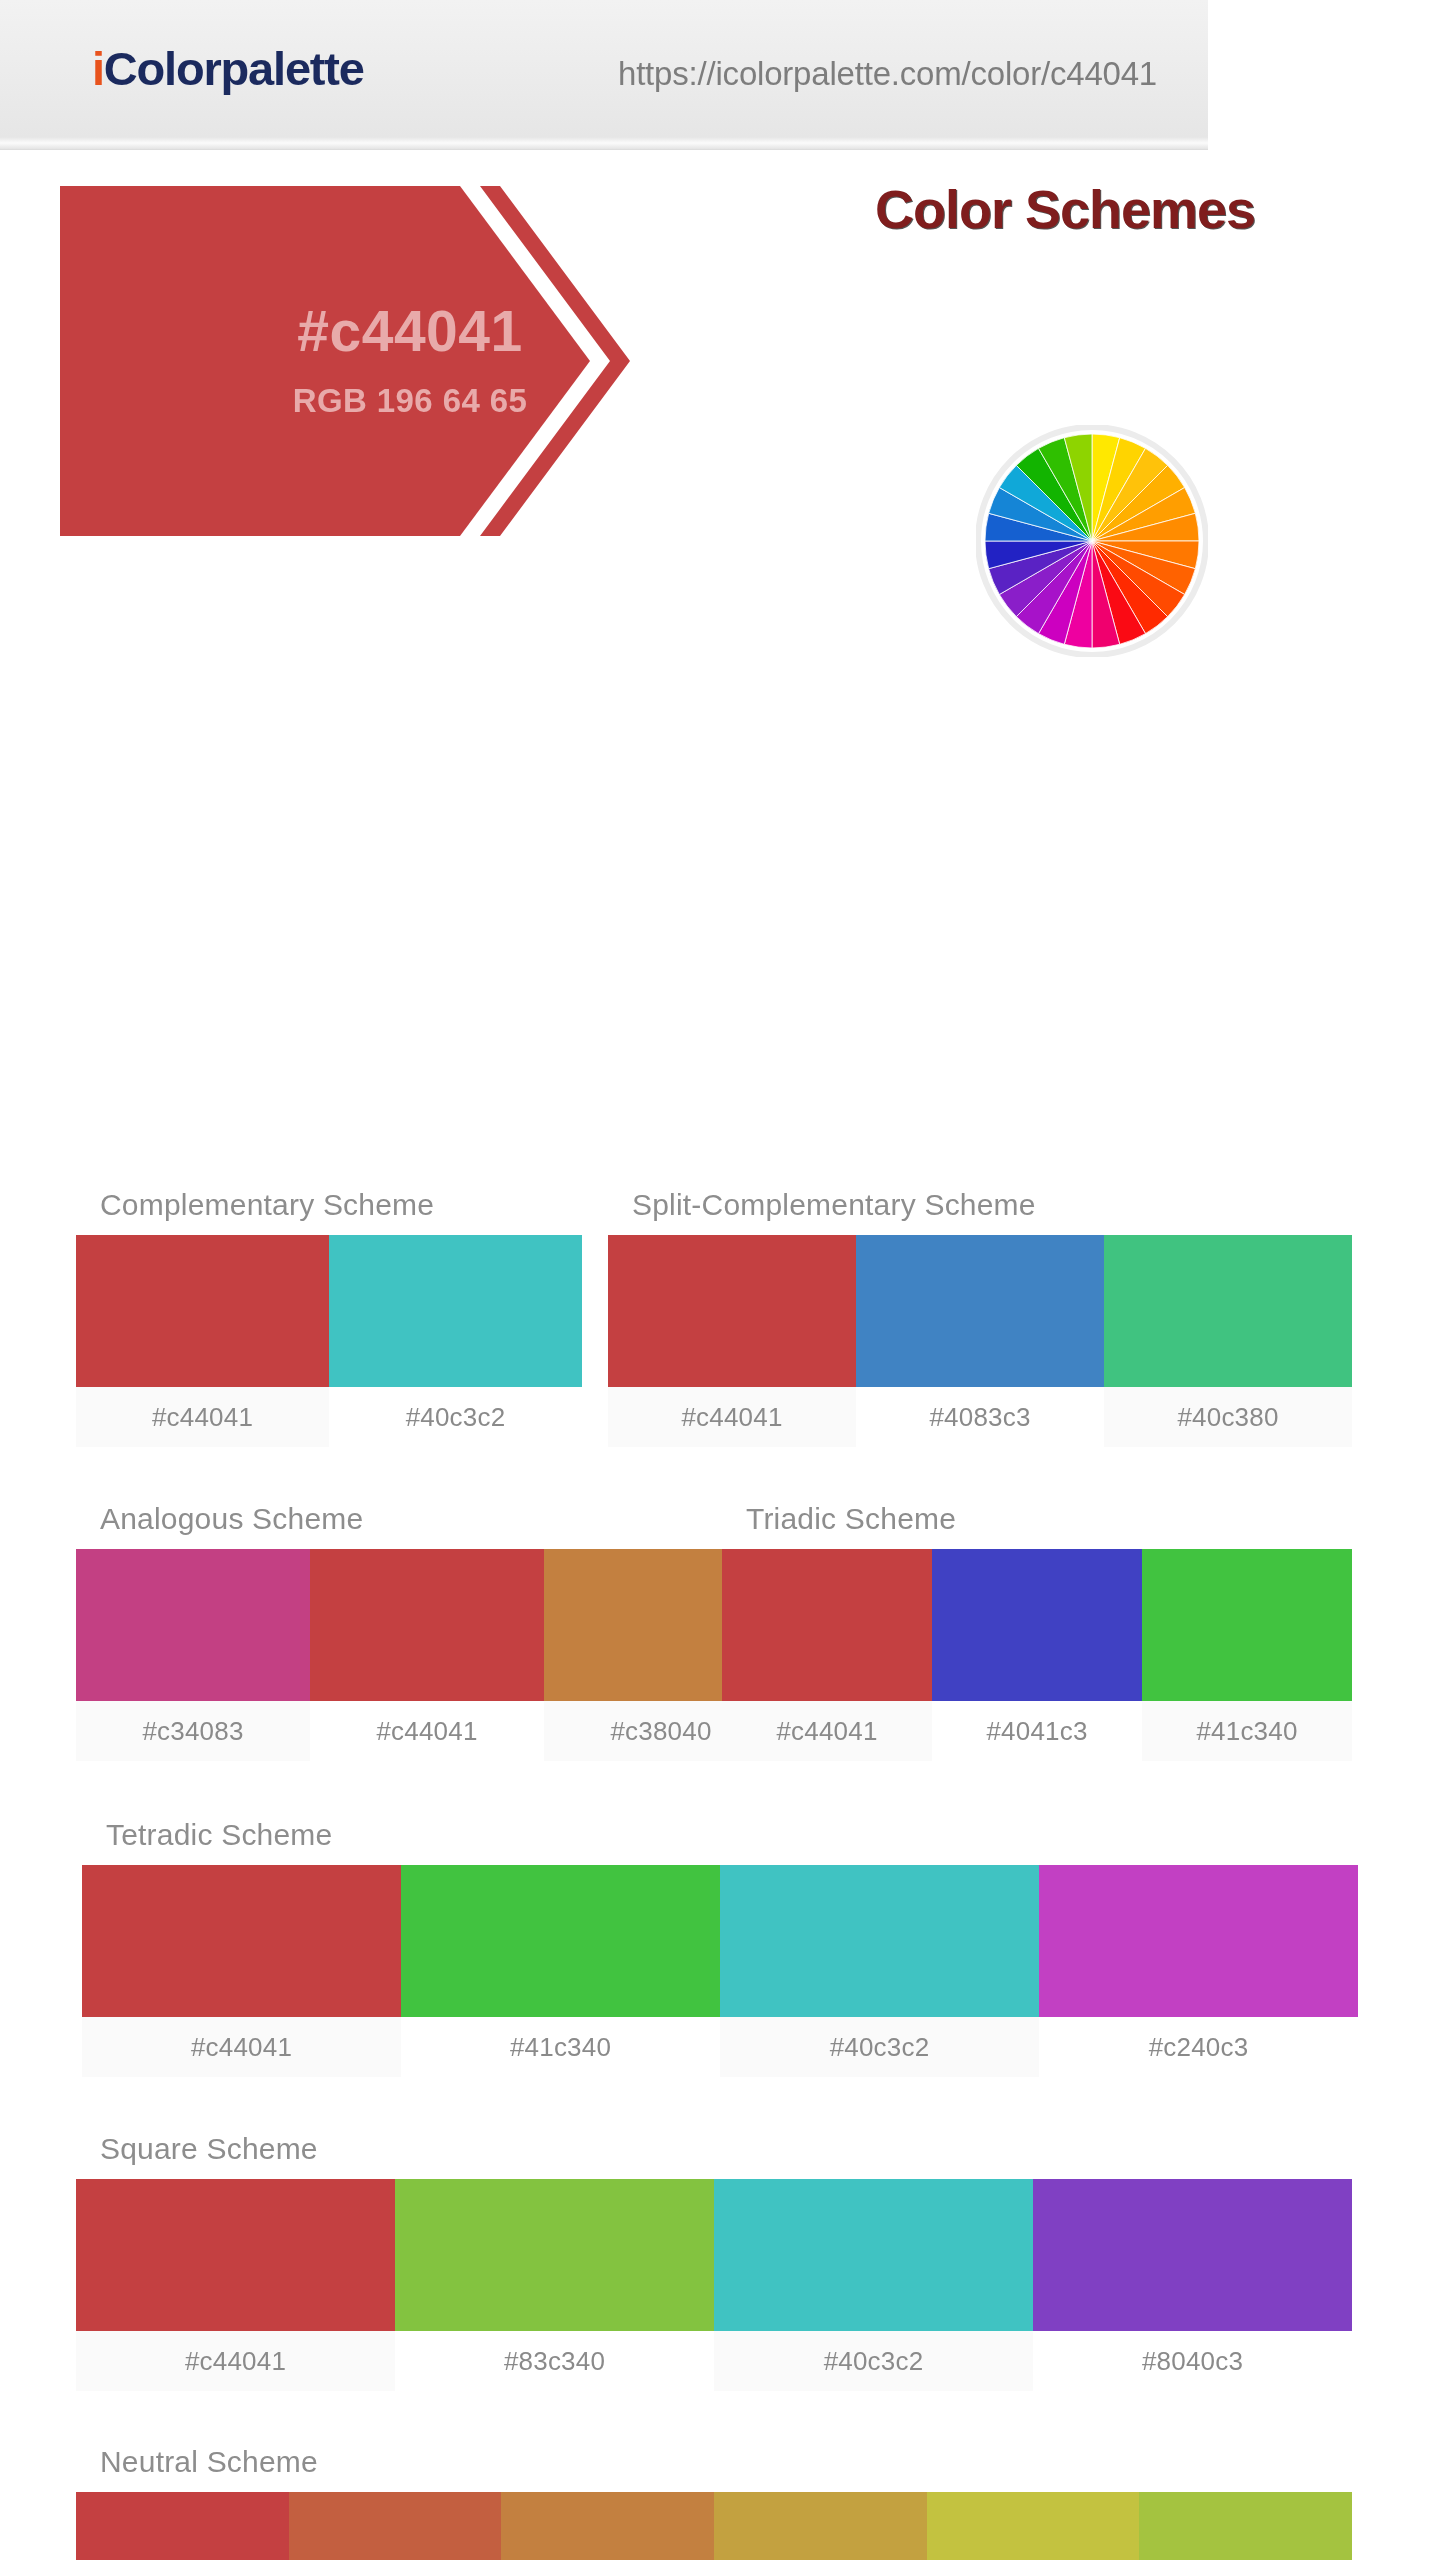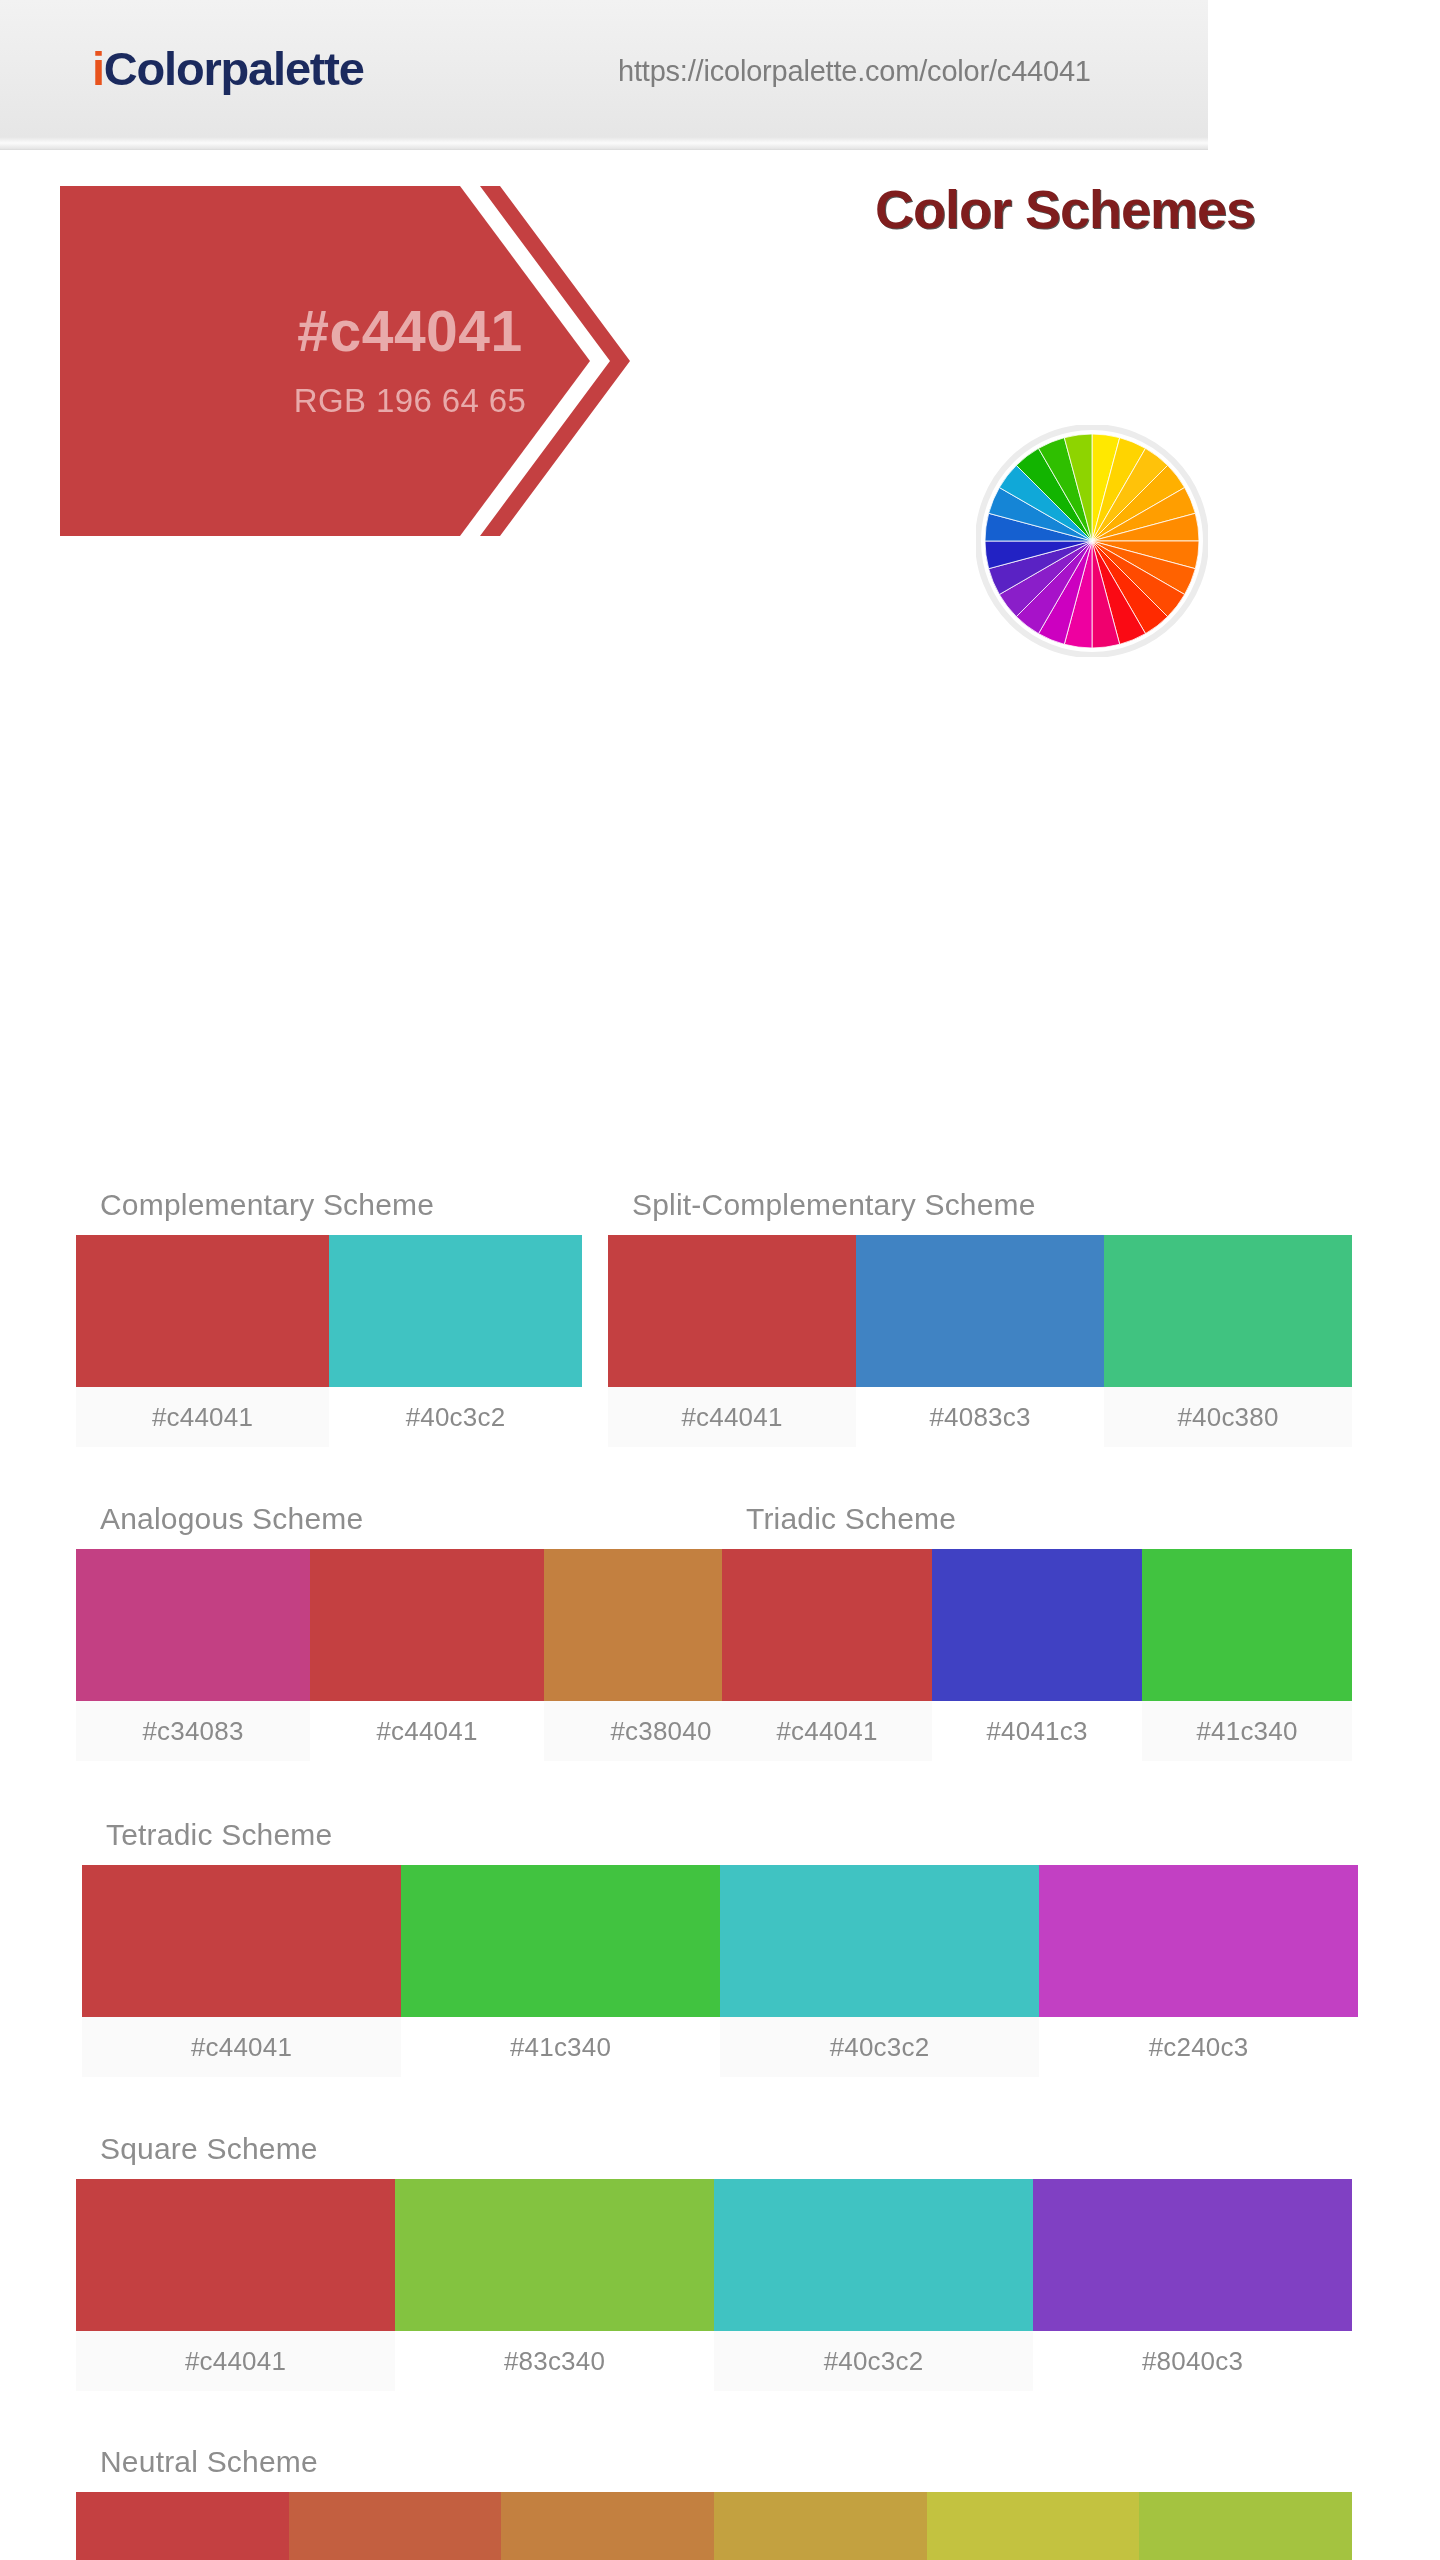--- a/index.html
+++ b/index.html
@@ -37,7 +37,7 @@
     position: absolute;
     left: 618px;
     top: 55px;
-    font-size: 29px;
+    font-size: 33px;
     color: #7d7d7d;
     font-family: "Liberation Sans", sans-serif;
     letter-spacing: -0.2px;

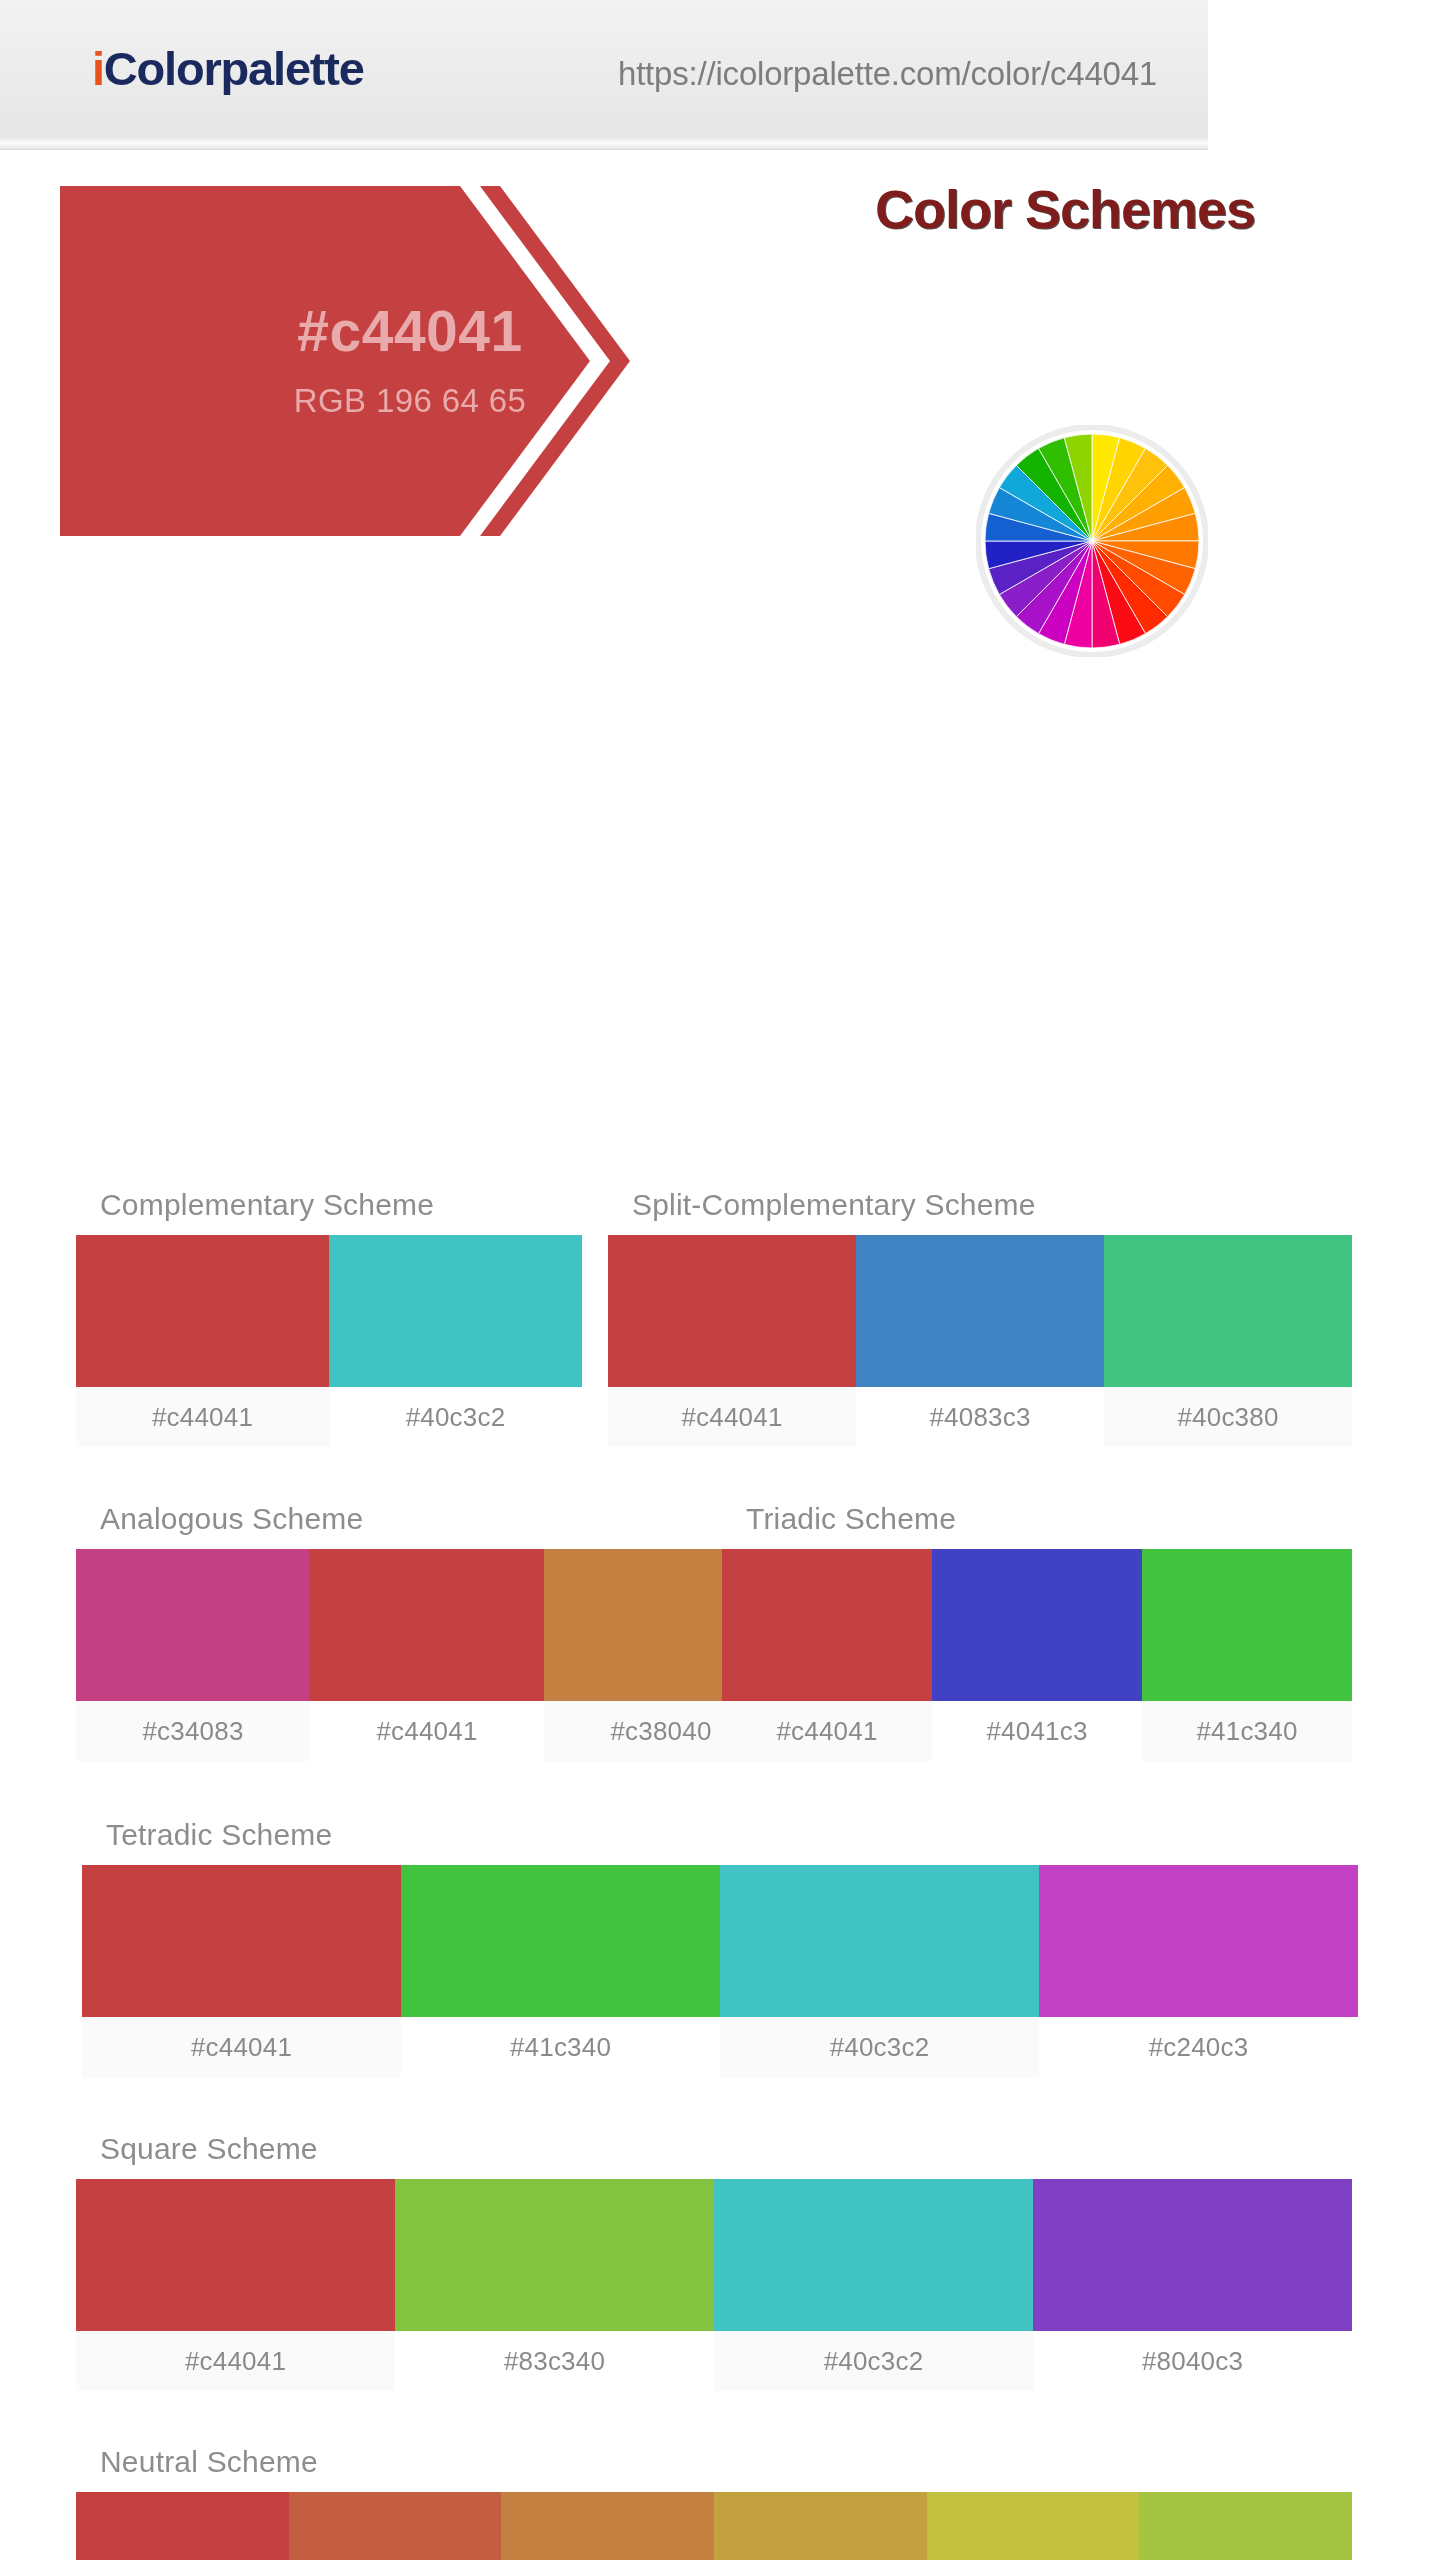--- a/index.html
+++ b/index.html
@@ -80,7 +80,7 @@
   .hero-rgb {
     margin-top: 20px;
     font-size: 33px;
-    font-weight: normal;
+    font-weight: bold;
     color: #e0a0a0;
     letter-spacing: 0.4px;
   }

